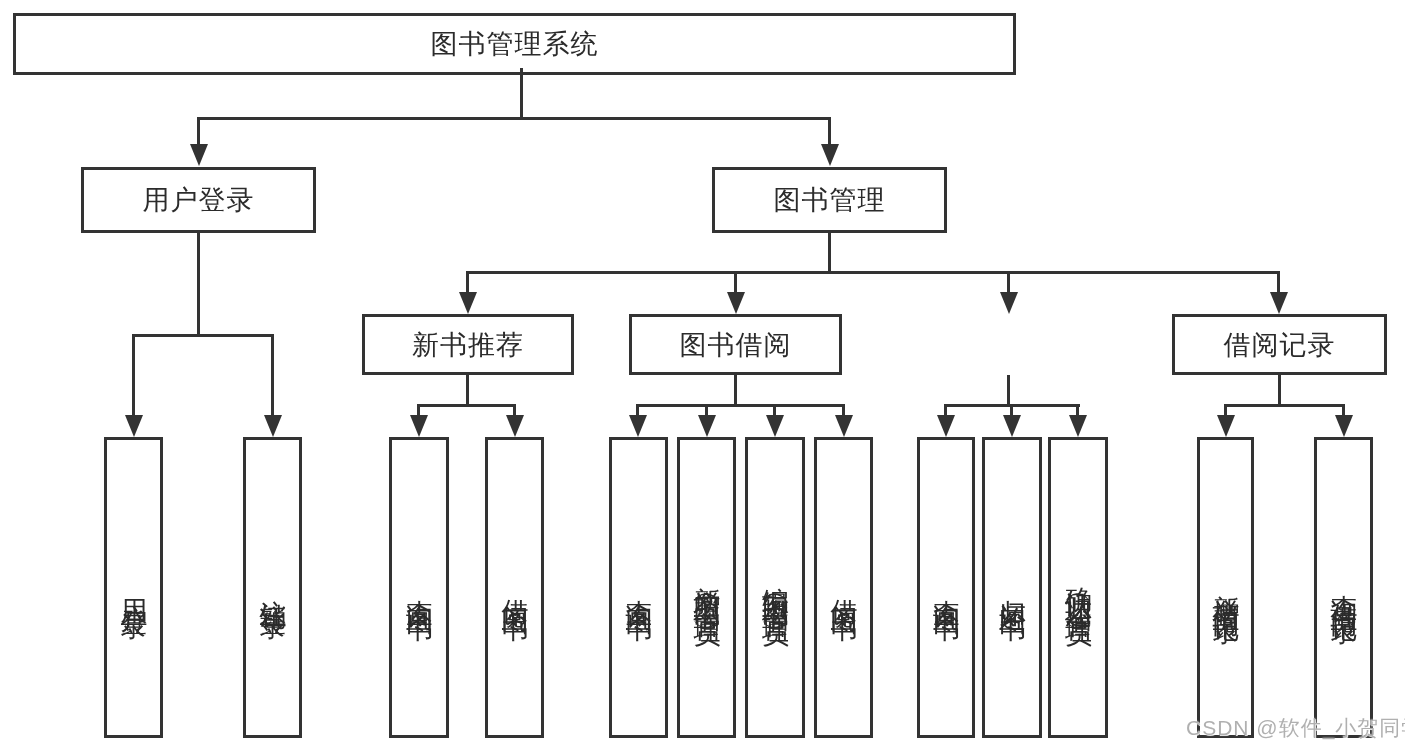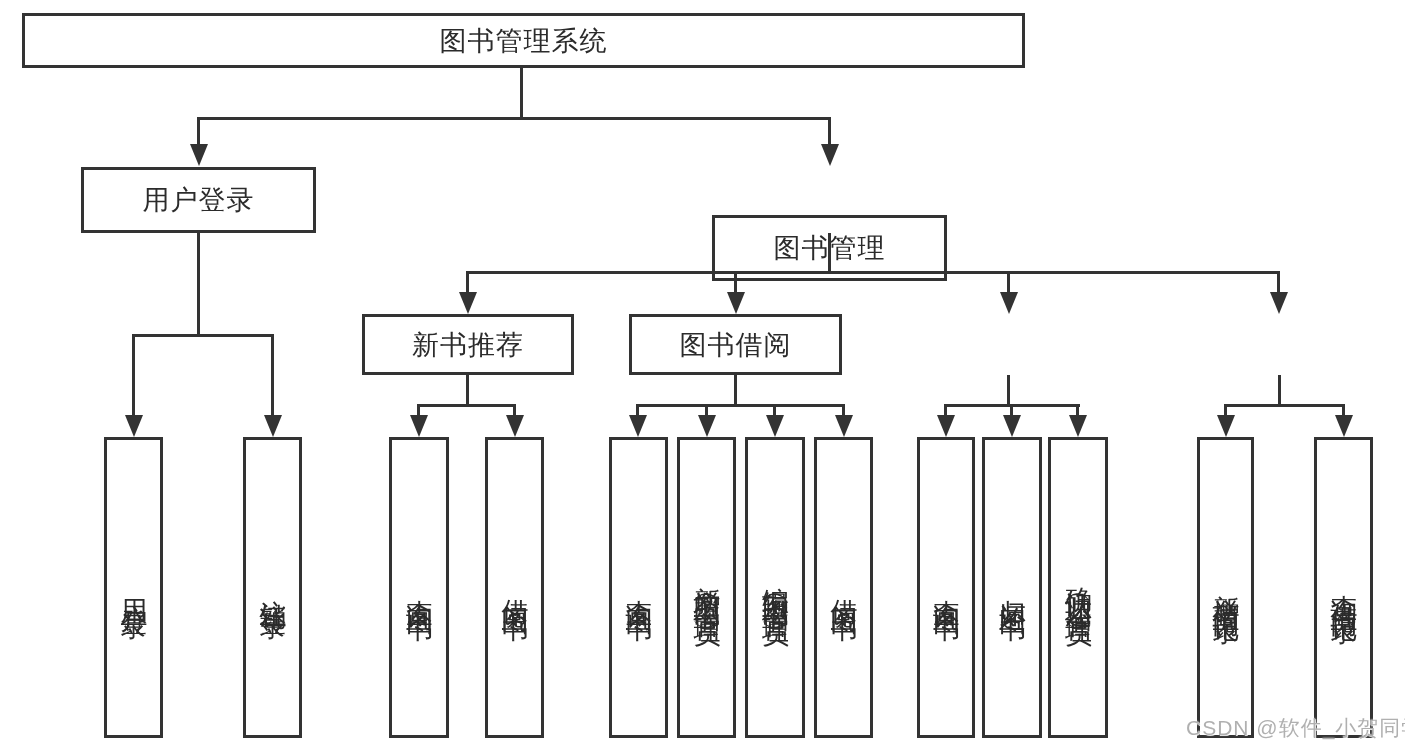--- a/index.html
+++ b/index.html
@@ -40,7 +40,7 @@
 
 <div id="stage">
 
-  <div class="hbox" style="left:22px;top:13px;width:1003px;height:55px;font-family:Liberation Serif, serif;">
+  <div class="hbox" style="left:13px;top:13px;width:1003px;height:62px;font-family:Liberation Serif, serif;">
     <span>图书管理系统</span>
   </div>
 

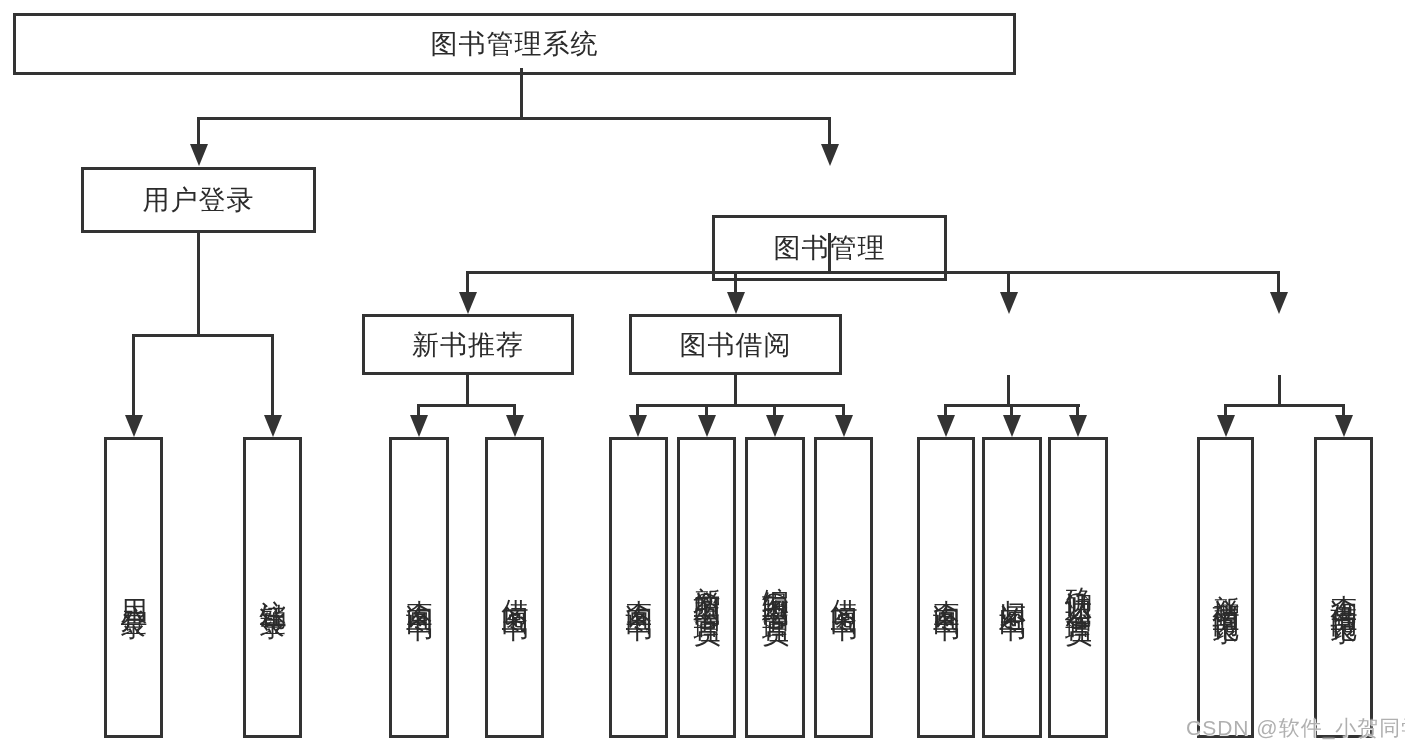--- a/index.html
+++ b/index.html
@@ -47,7 +47,7 @@
   <div class="hbox" style="left:81px;top:167px;width:235px;height:66px;">
     <span>用户登录</span>
   </div>
-  <div class="hbox" style="left:712px;top:167px;width:235px;height:66px;margin-top:48px;">
+  <div class="hbox" style="left:712px;top:167px;width:235px;height:66px;">
     <span>图书管理</span>
   </div>
 

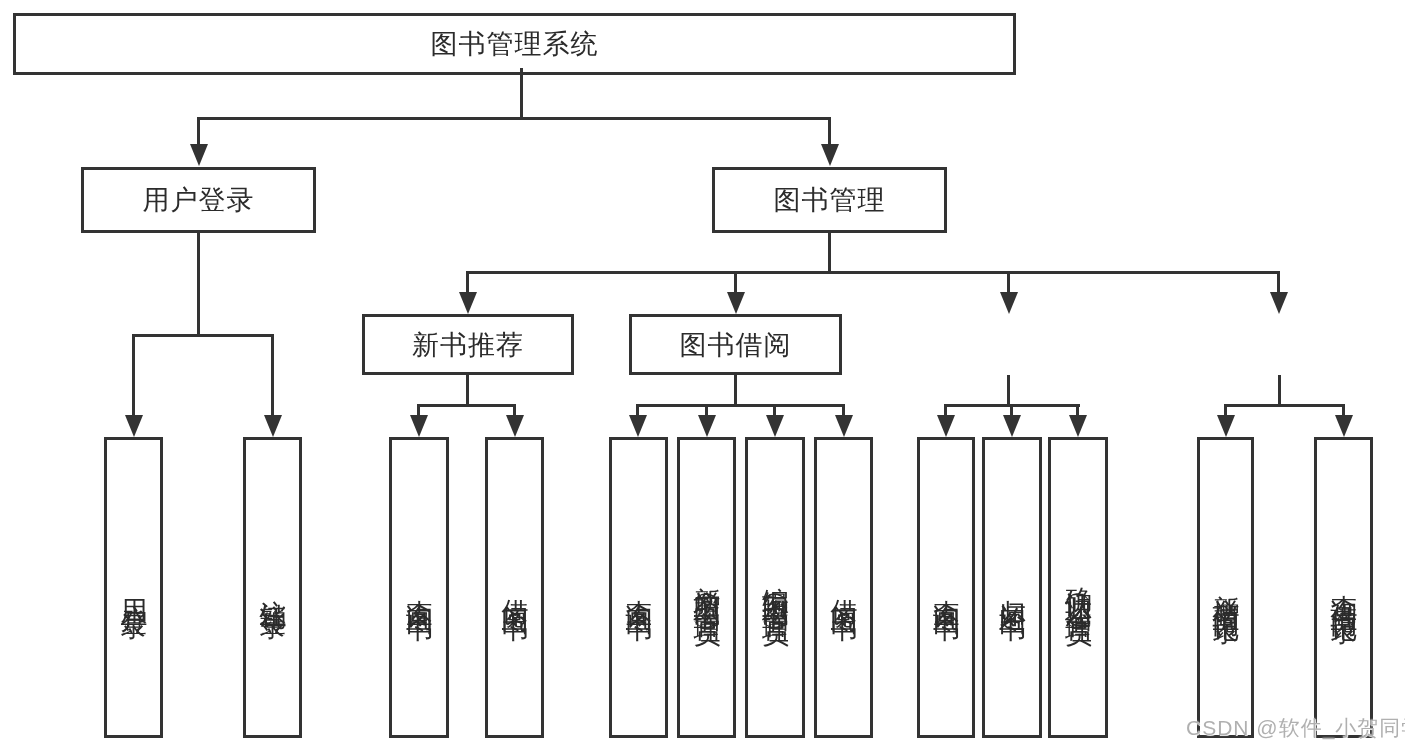--- a/index.html
+++ b/index.html
@@ -56,6 +56,9 @@
   </div>
   <div class="hbox" style="left:362px;top:314px;width:212px;height:61px;">
     <span>新书推荐</span>
+  </div>
+  <div class="hbox" style="left:1172px;top:314px;width:215px;height:61px;">
+    <span>借阅记录</span>
   </div>
 
   <div class="vbox" style="left:104px;width:59px;">

